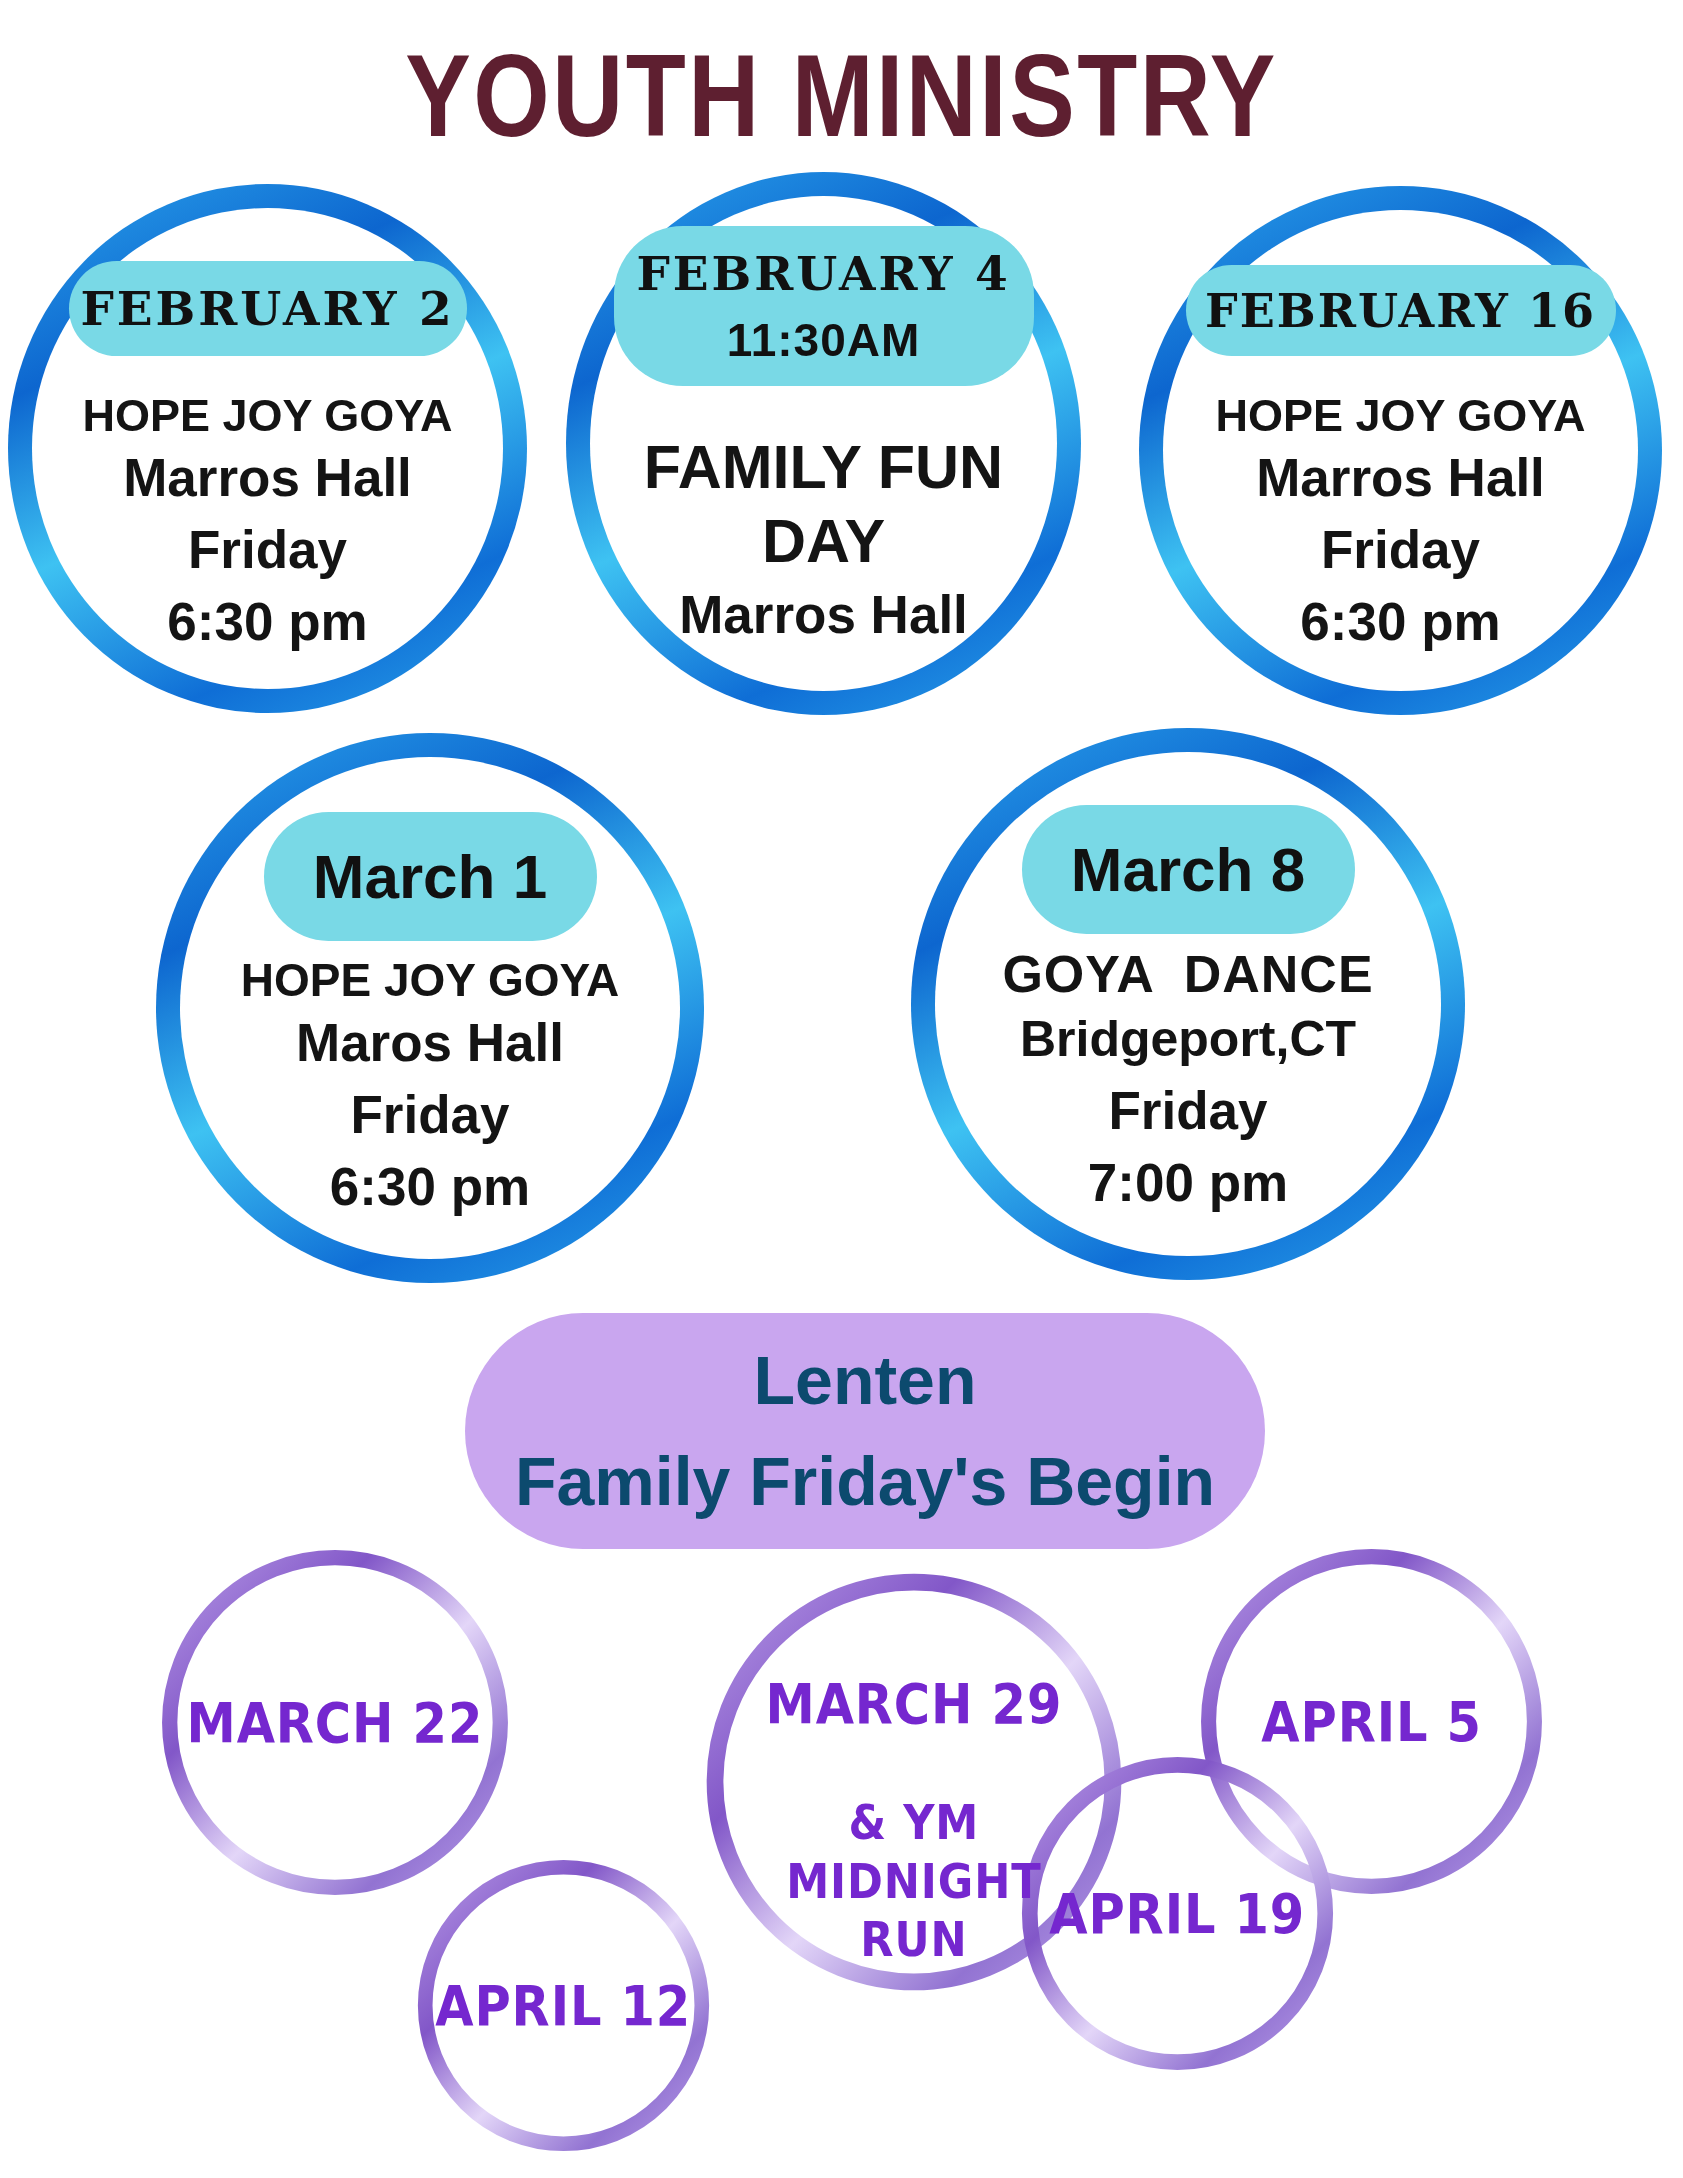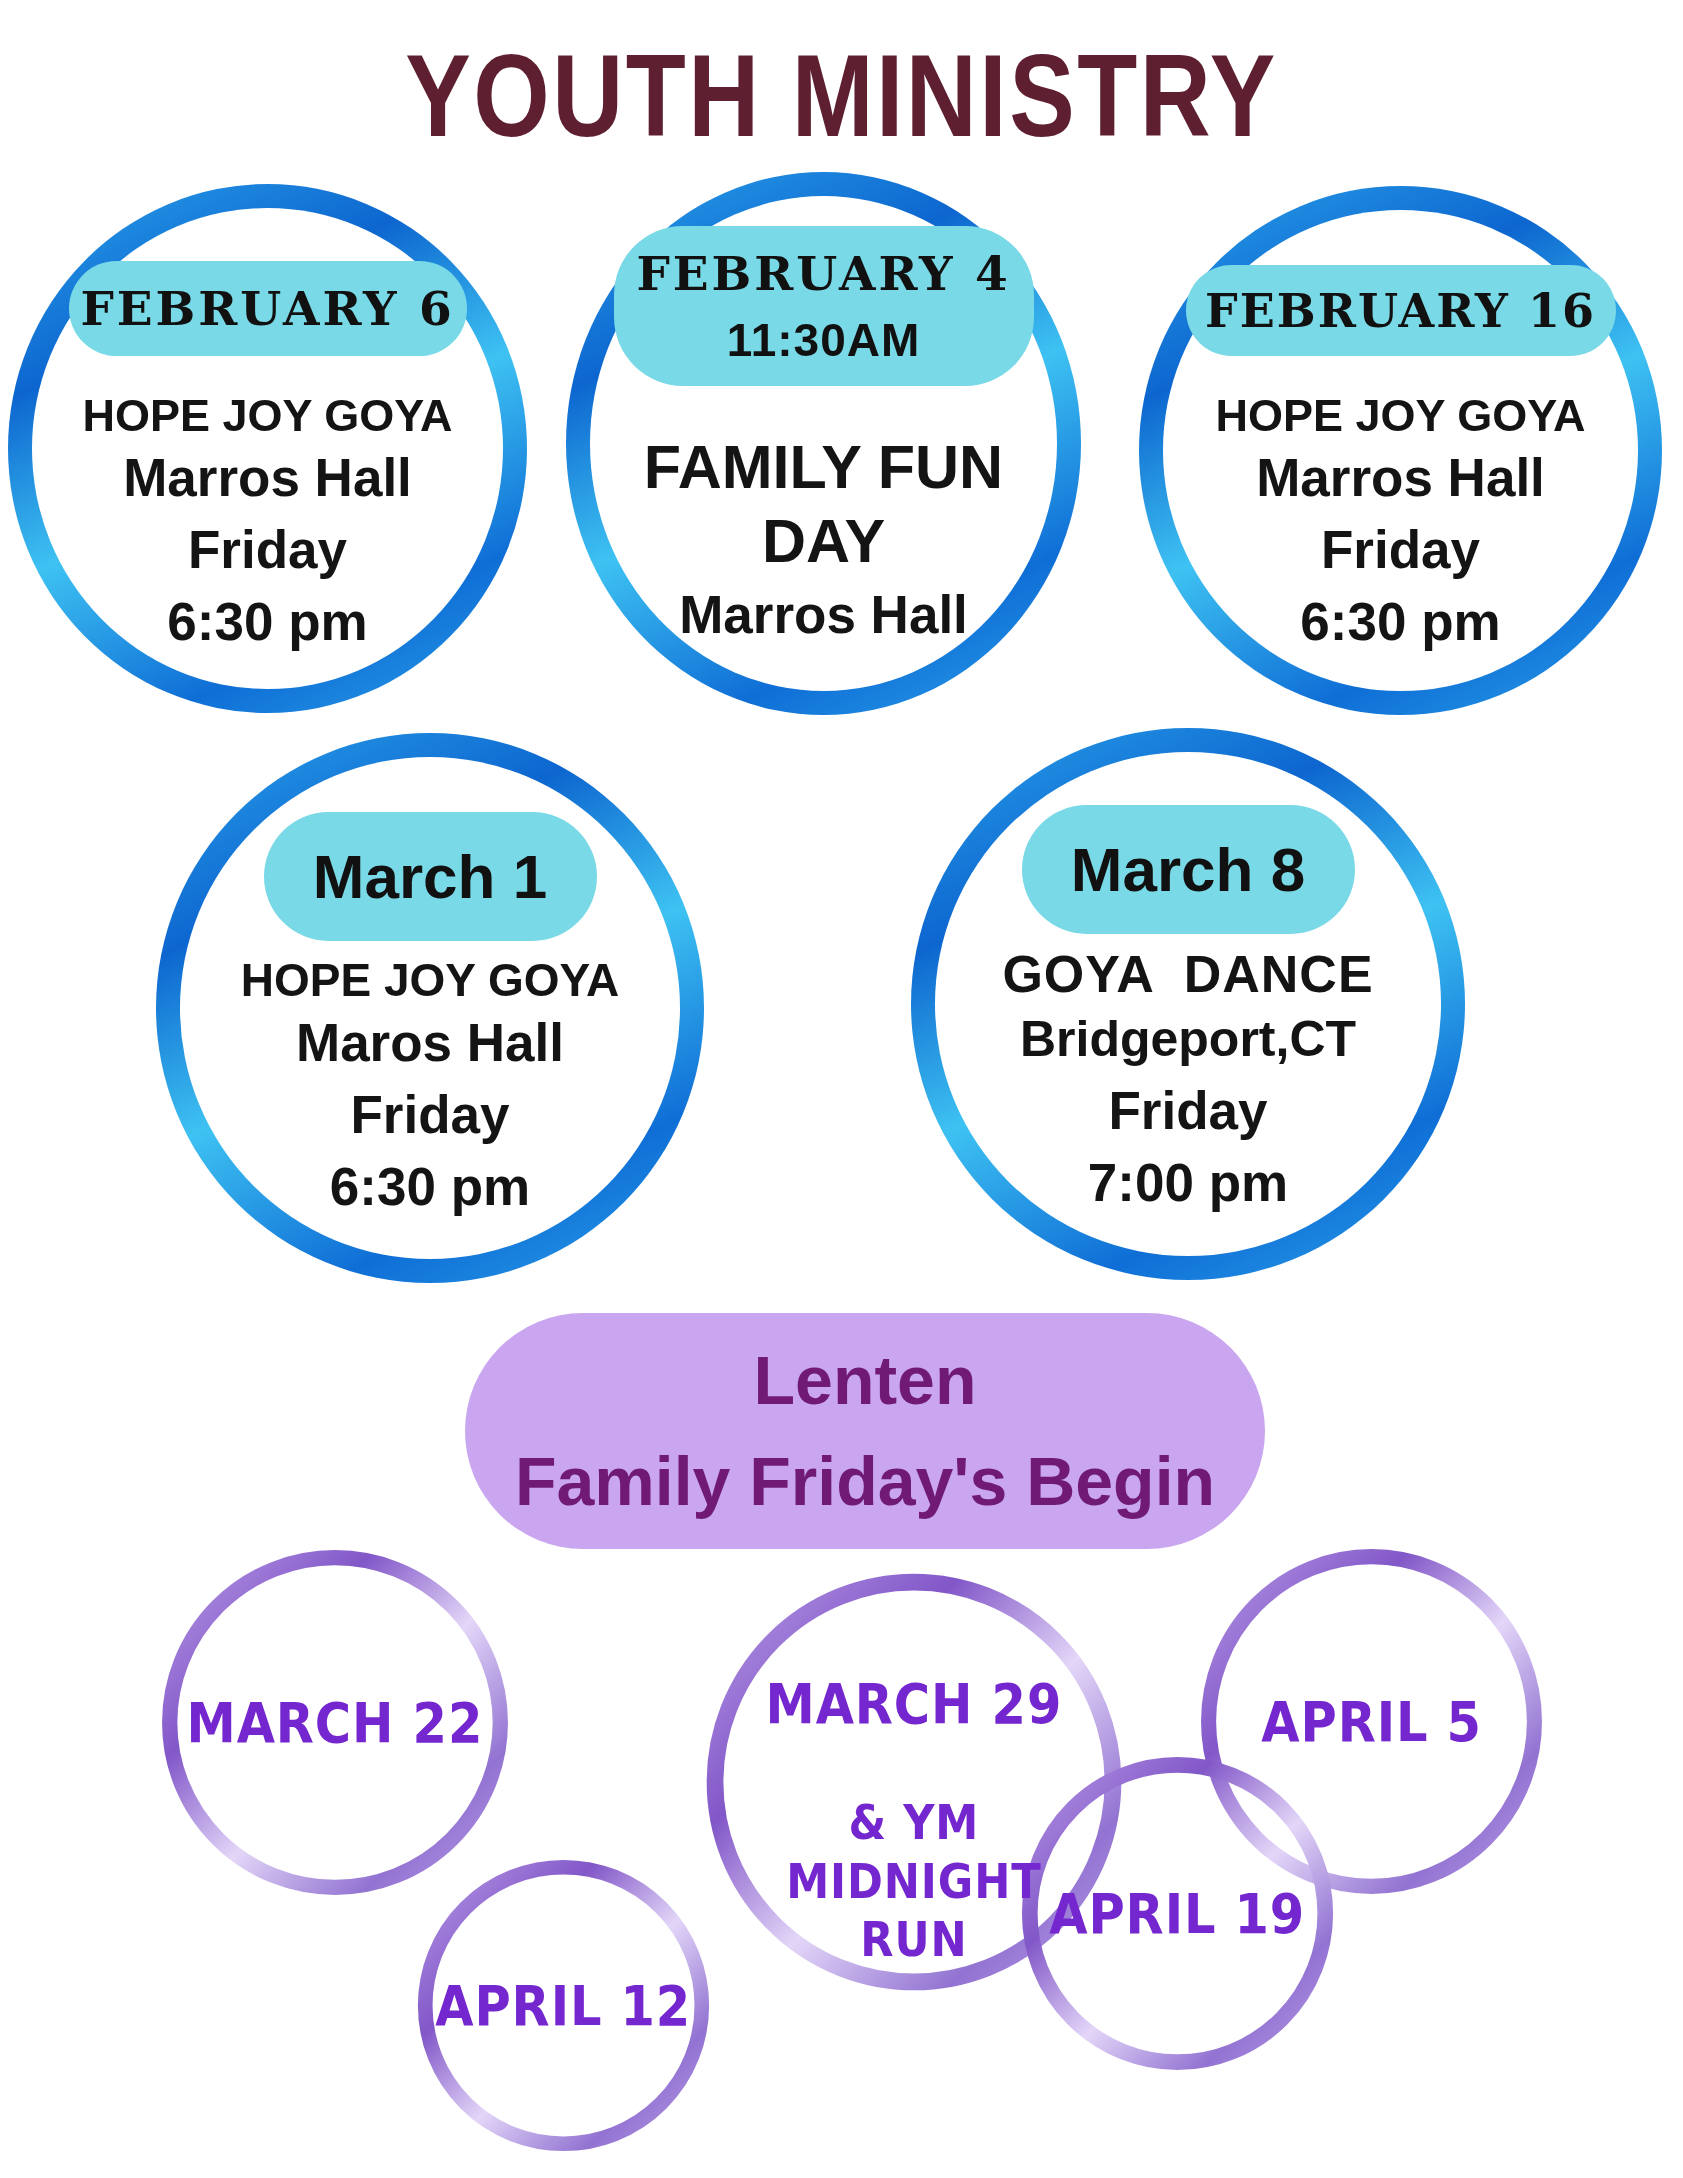--- a/index.html
+++ b/index.html
@@ -102,7 +102,7 @@
   <h1 class="page-title">YOUTH MINISTRY</h1>
 
   <section class="circle c-feb2">
-    <div class="badge slab b-feb2">FEBRUARY 6</div>
+    <div class="badge slab b-feb2">FEBRUARY 2</div>
     <div class="line first">HOPE JOY GOYA</div>
     <div class="line big">Marros Hall</div>
     <div class="line big">Friday</div>

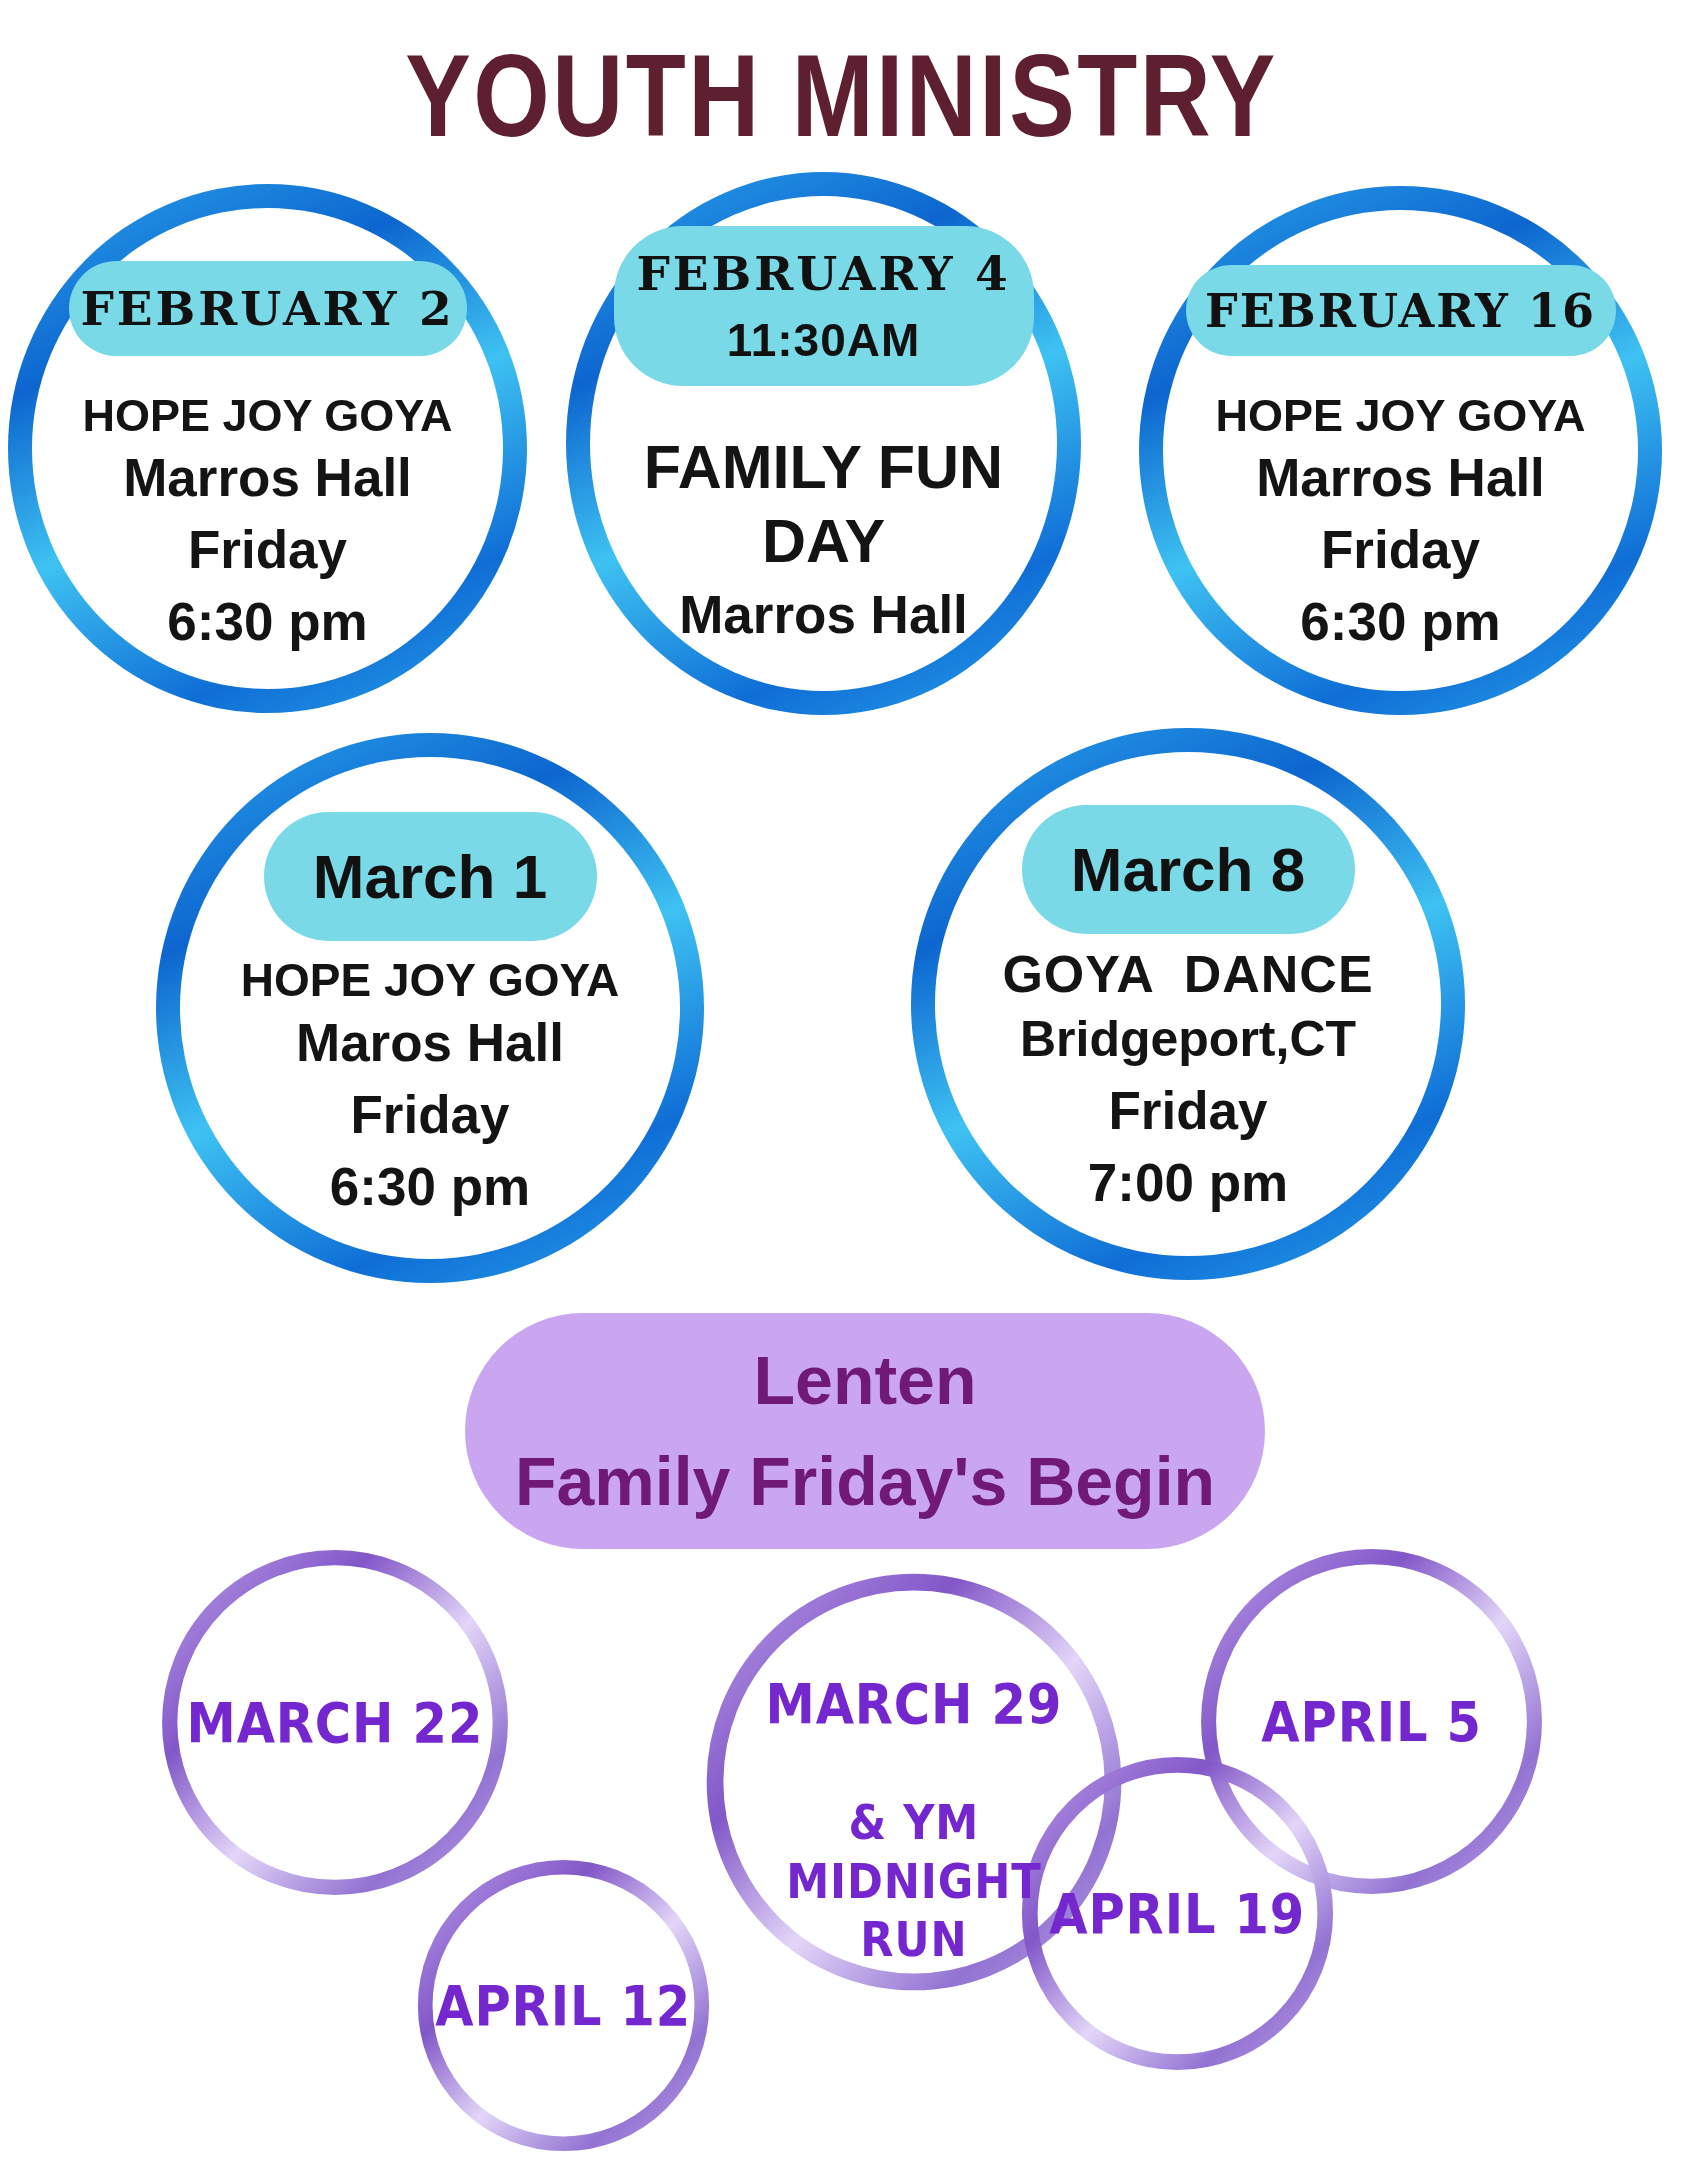--- a/index.html
+++ b/index.html
@@ -63,7 +63,7 @@
     position:absolute; left:465px; top:1313px; width:800px; height:236px;
     background:#c9a6ef; border-radius:119px;
     display:flex; align-items:center; justify-content:center; text-align:center;
-    font-weight:bold; font-size:68px; line-height:1.48; color:#701a75;
+    font-weight:bold; font-size:68px; line-height:1.48; color:#0c4a6e;
     white-space:pre-line; letter-spacing:0px;
     font-family:"Liberation Sans", sans-serif;
   }

